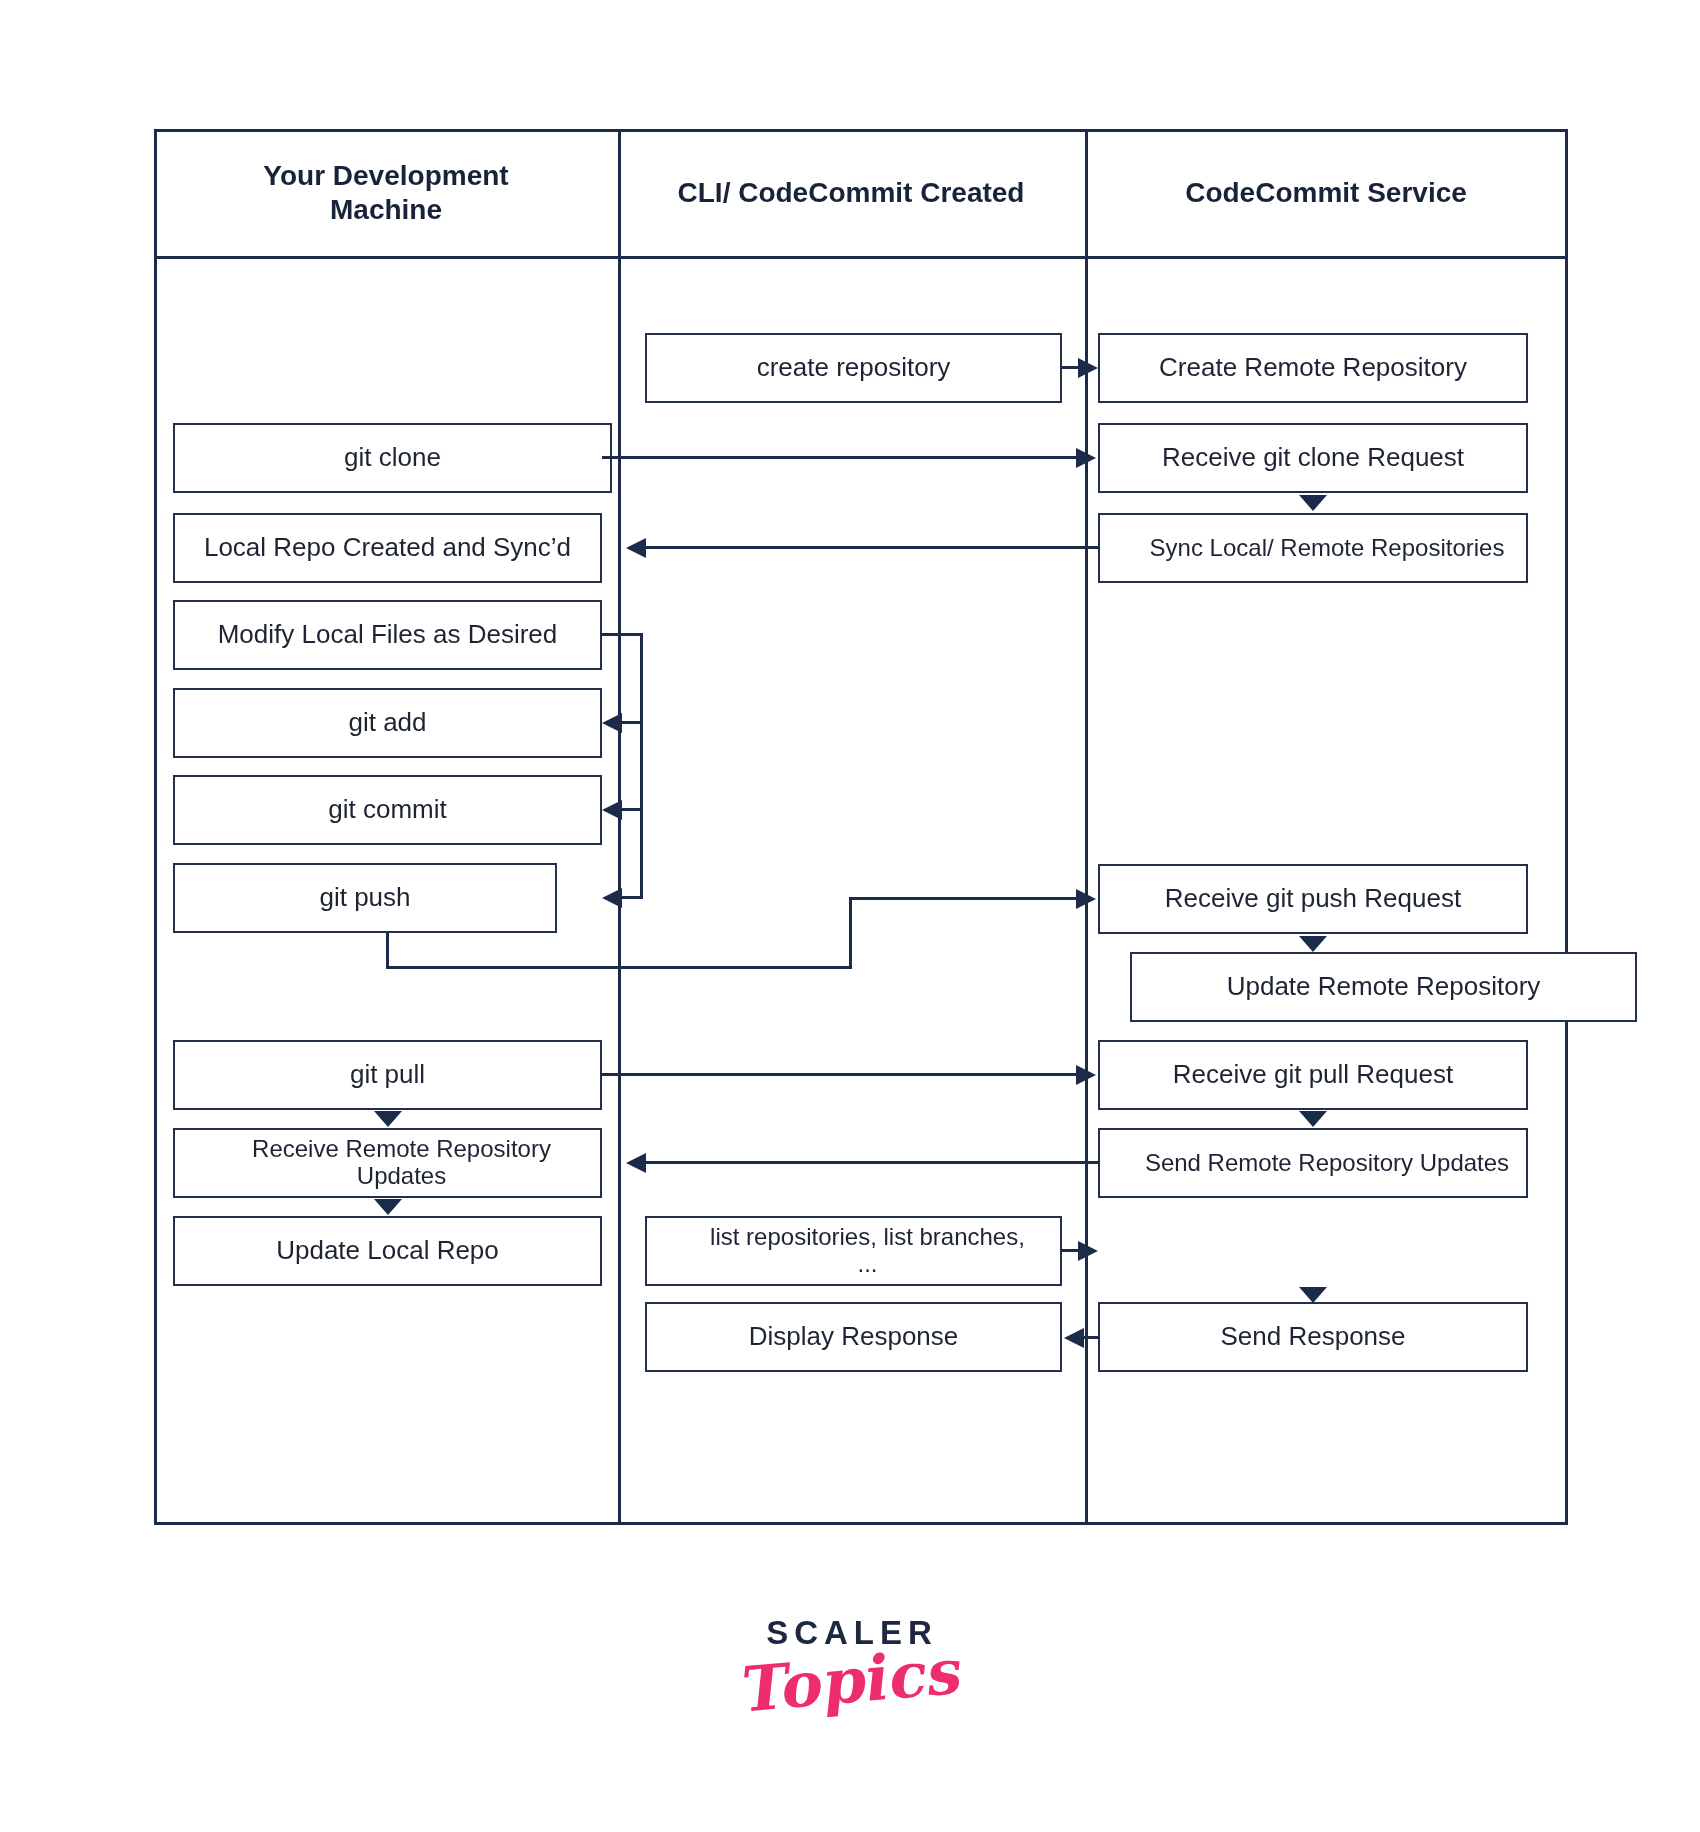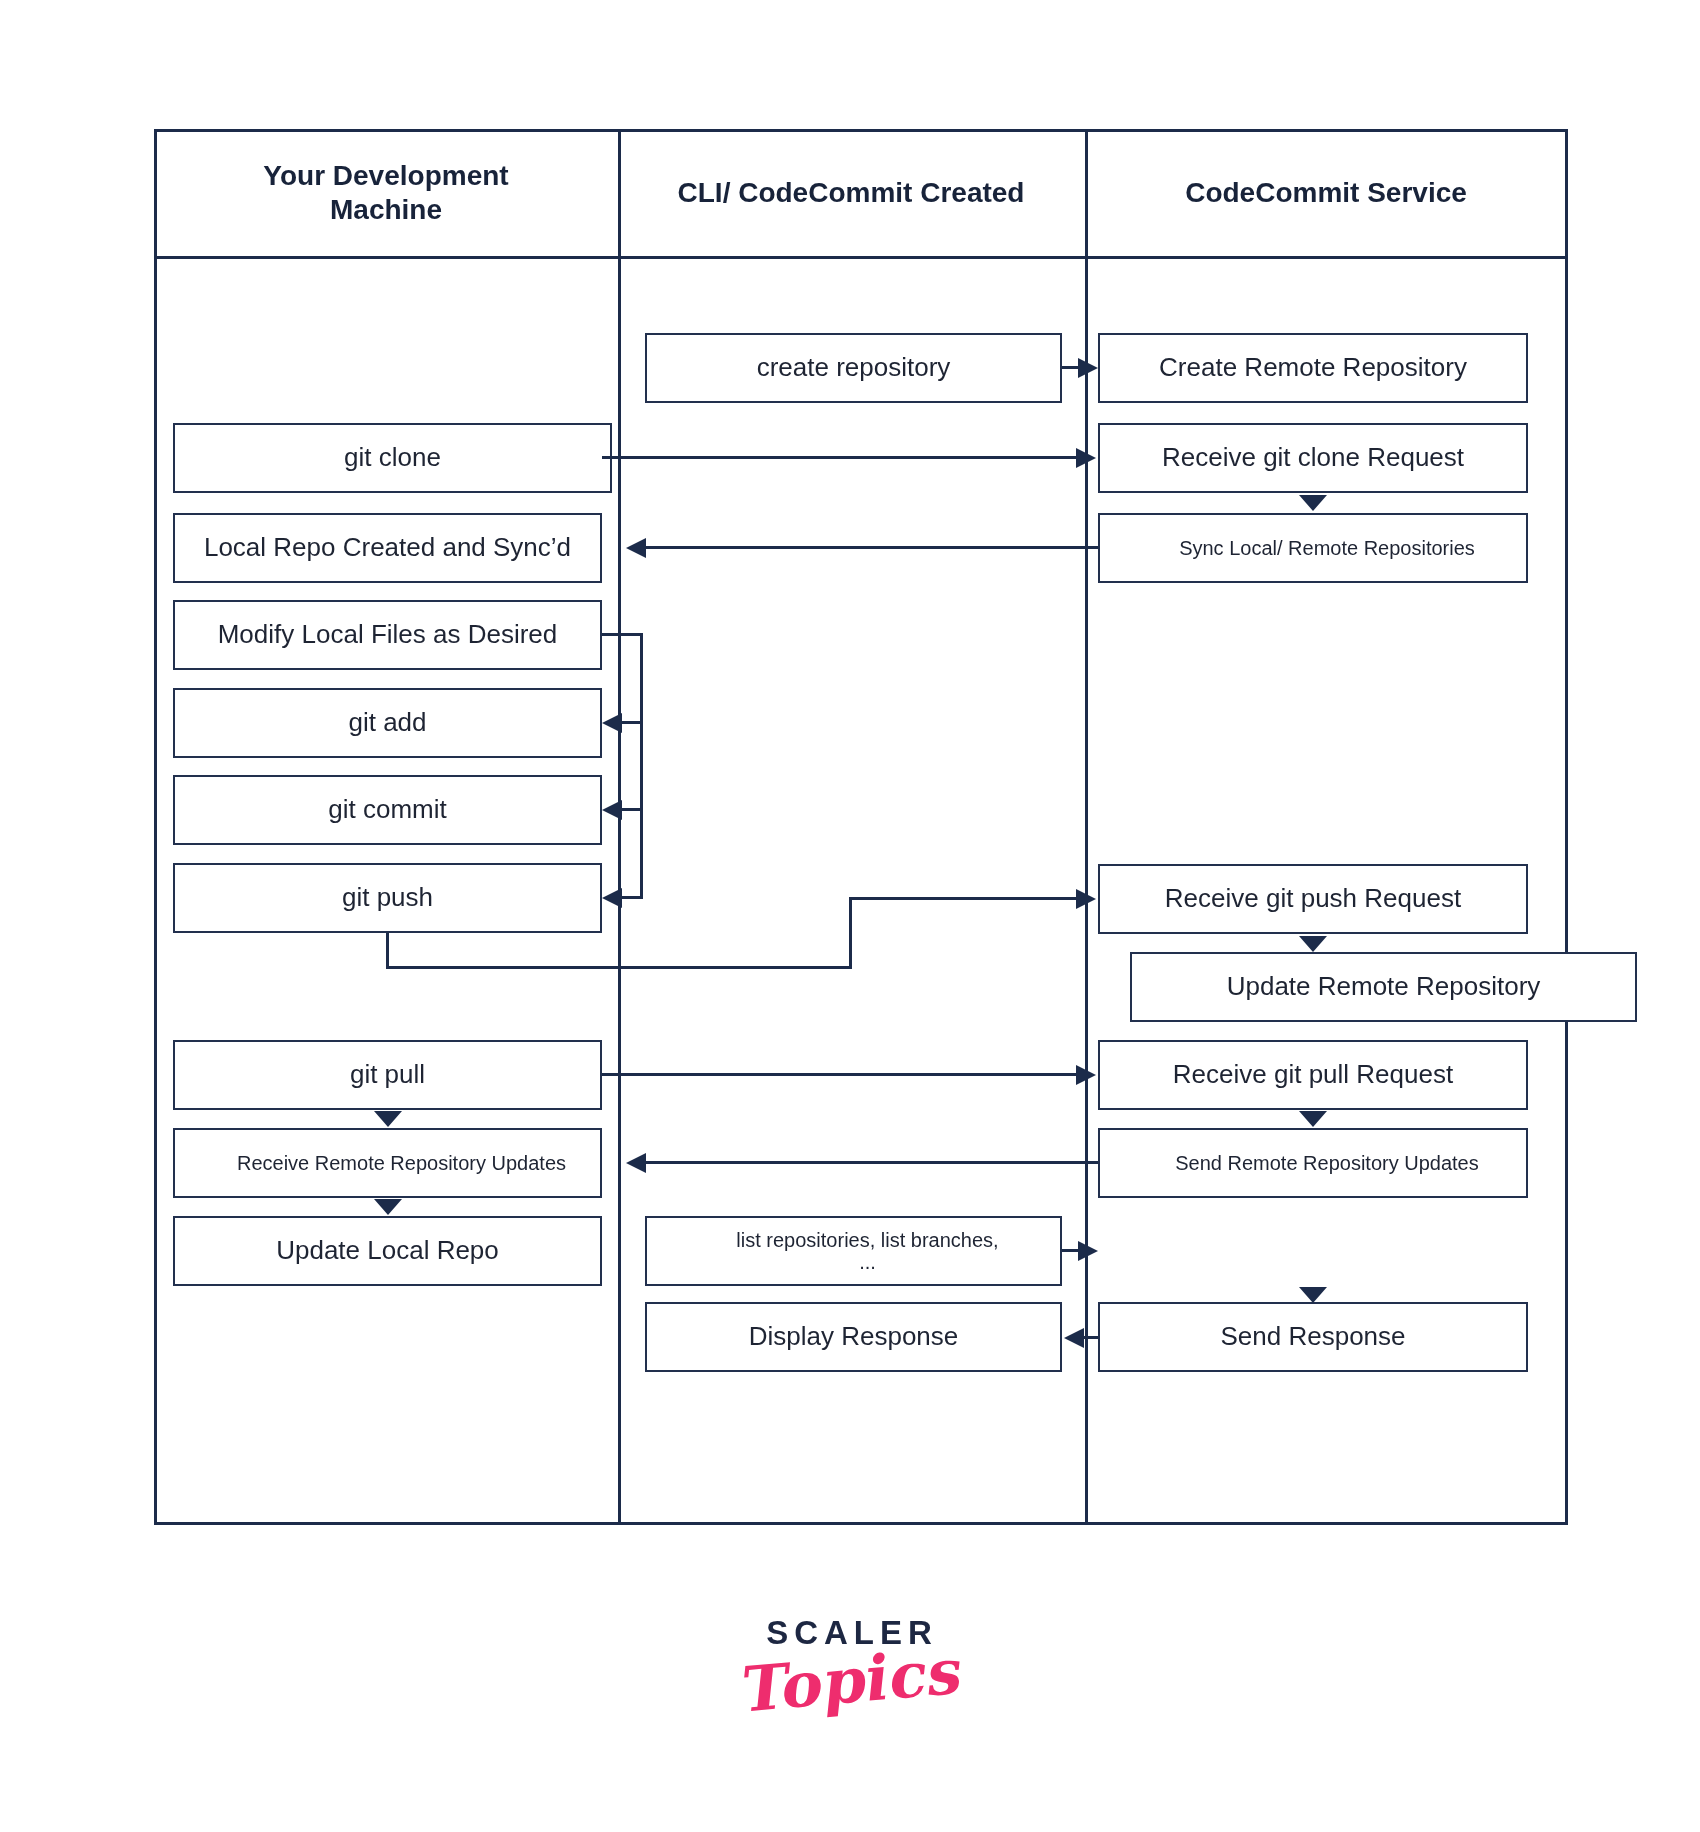--- a/index.html
+++ b/index.html
@@ -23,7 +23,7 @@
     background:#fff;display:flex;flex-direction:column;align-items:center;justify-content:center;
     text-align:center;font-size:26px;color:var(--text);height:70px;padding:0 8px;line-height:1.12;
   }
-  .box.sm{font-size:20px;padding-left:36px;}
+  .box.sm{font-size:24px;padding-left:36px;}
   .tri{position:absolute;width:0;height:0;}
   .tri.right{border-top:10px solid transparent;border-bottom:10px solid transparent;border-left:20px solid var(--line);}
   .tri.left{border-top:10px solid transparent;border-bottom:10px solid transparent;border-right:20px solid var(--line);}

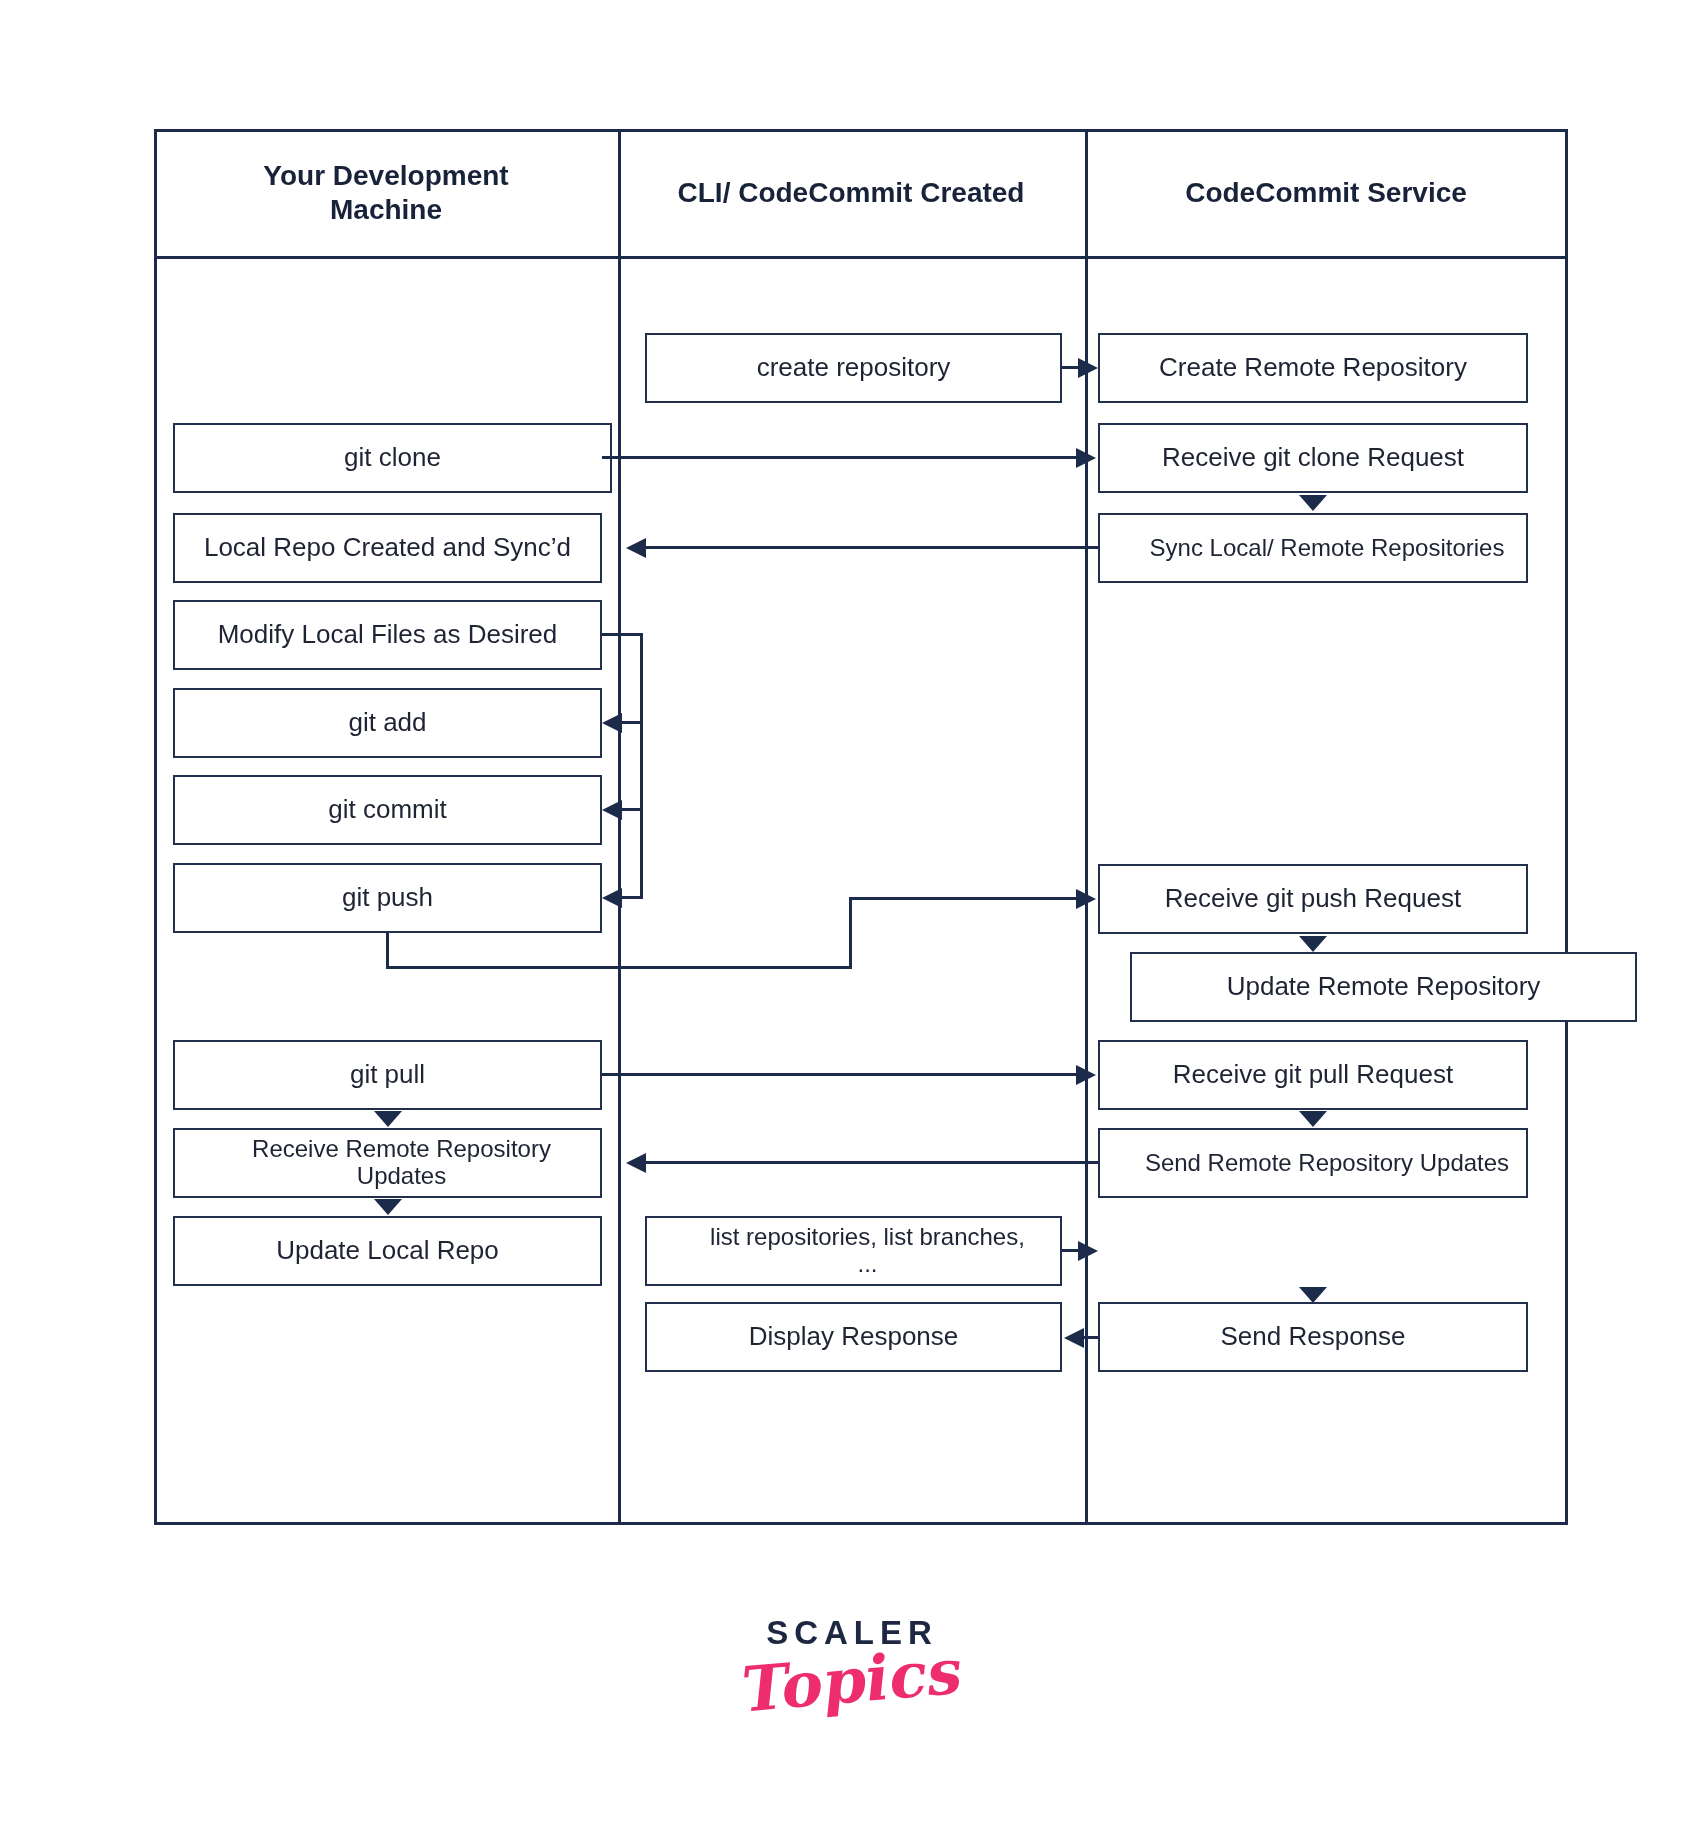--- a/index.html
+++ b/index.html
@@ -56,7 +56,7 @@
   <div class="box" style="left:173px;top:600px;width:429px;">Modify Local Files as Desired</div>
   <div class="box" style="left:173px;top:688px;width:429px;">git add</div>
   <div class="box" style="left:173px;top:775px;width:429px;">git commit</div>
-  <div class="box" style="left:173px;top:863px;width:429px;">git push</div>
+  <div class="box" style="left:173px;top:863px;width:384px;">git push</div>
   <div class="box" style="left:173px;top:1040px;width:429px;">git pull</div>
   <div class="box sm" style="left:173px;top:1128px;width:429px;">Receive Remote Repository Updates</div>
   <div class="box" style="left:173px;top:1216px;width:429px;">Update Local Repo</div>

